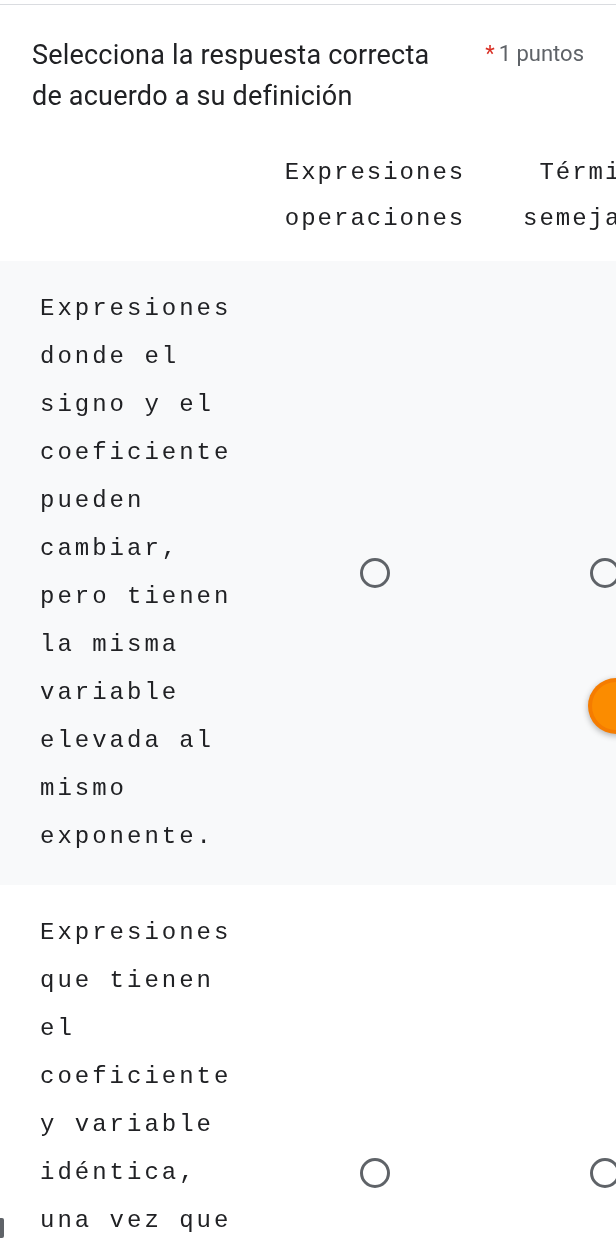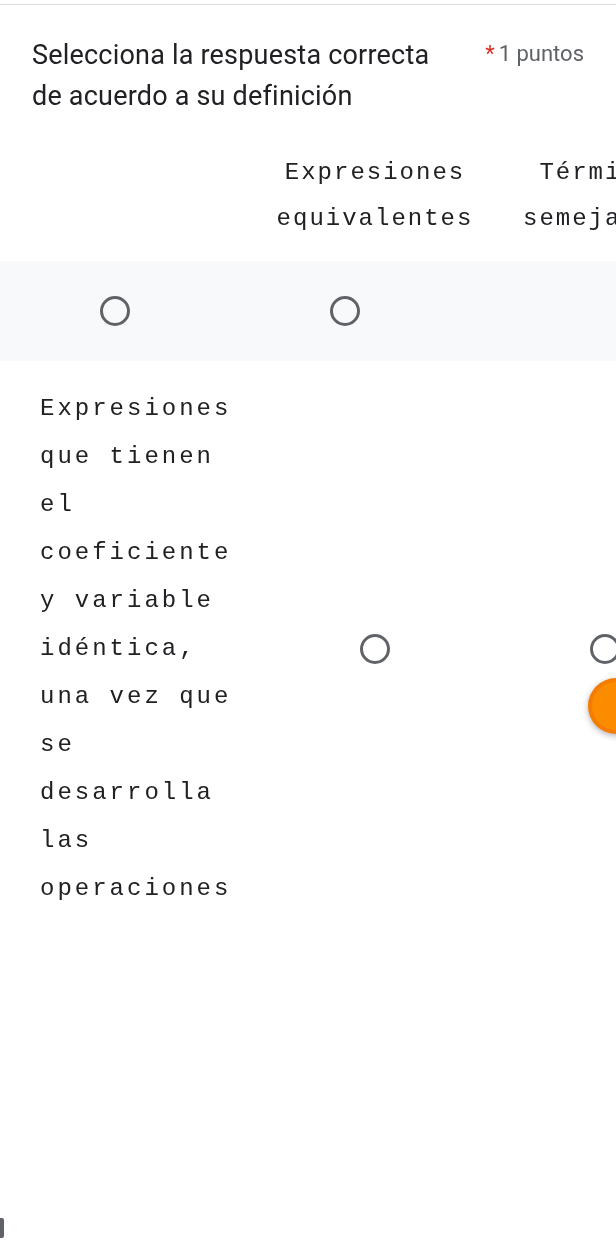--- a/index.html
+++ b/index.html
@@ -140,7 +140,7 @@
 
       <div class="col-headers">
         <div class="row-label-spacer"></div>
-        <div class="col-header">Expresiones equivalentes</div>
+        <div class="col-header">Expresiones operaciones</div>
         <div class="col-header">Términos semejantes</div>
       </div>
 

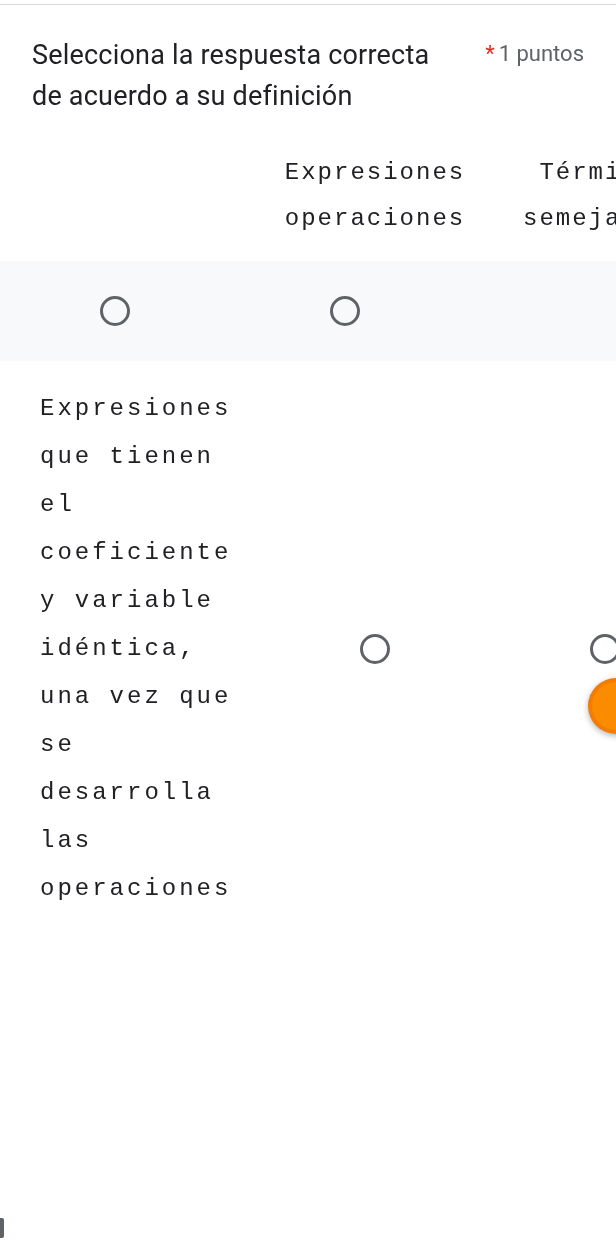--- a/index.html
+++ b/index.html
@@ -145,6 +145,7 @@
       </div>
 
       <div class="grid-row shaded">
+        <div class="row-label">Expresiones donde el signo y el coeficiente pueden cambiar, pero tienen la misma variable elevada al mismo exponente.</div>
         <div class="radio-cell">
           <div class="radio-outer"></div>
         </div>

